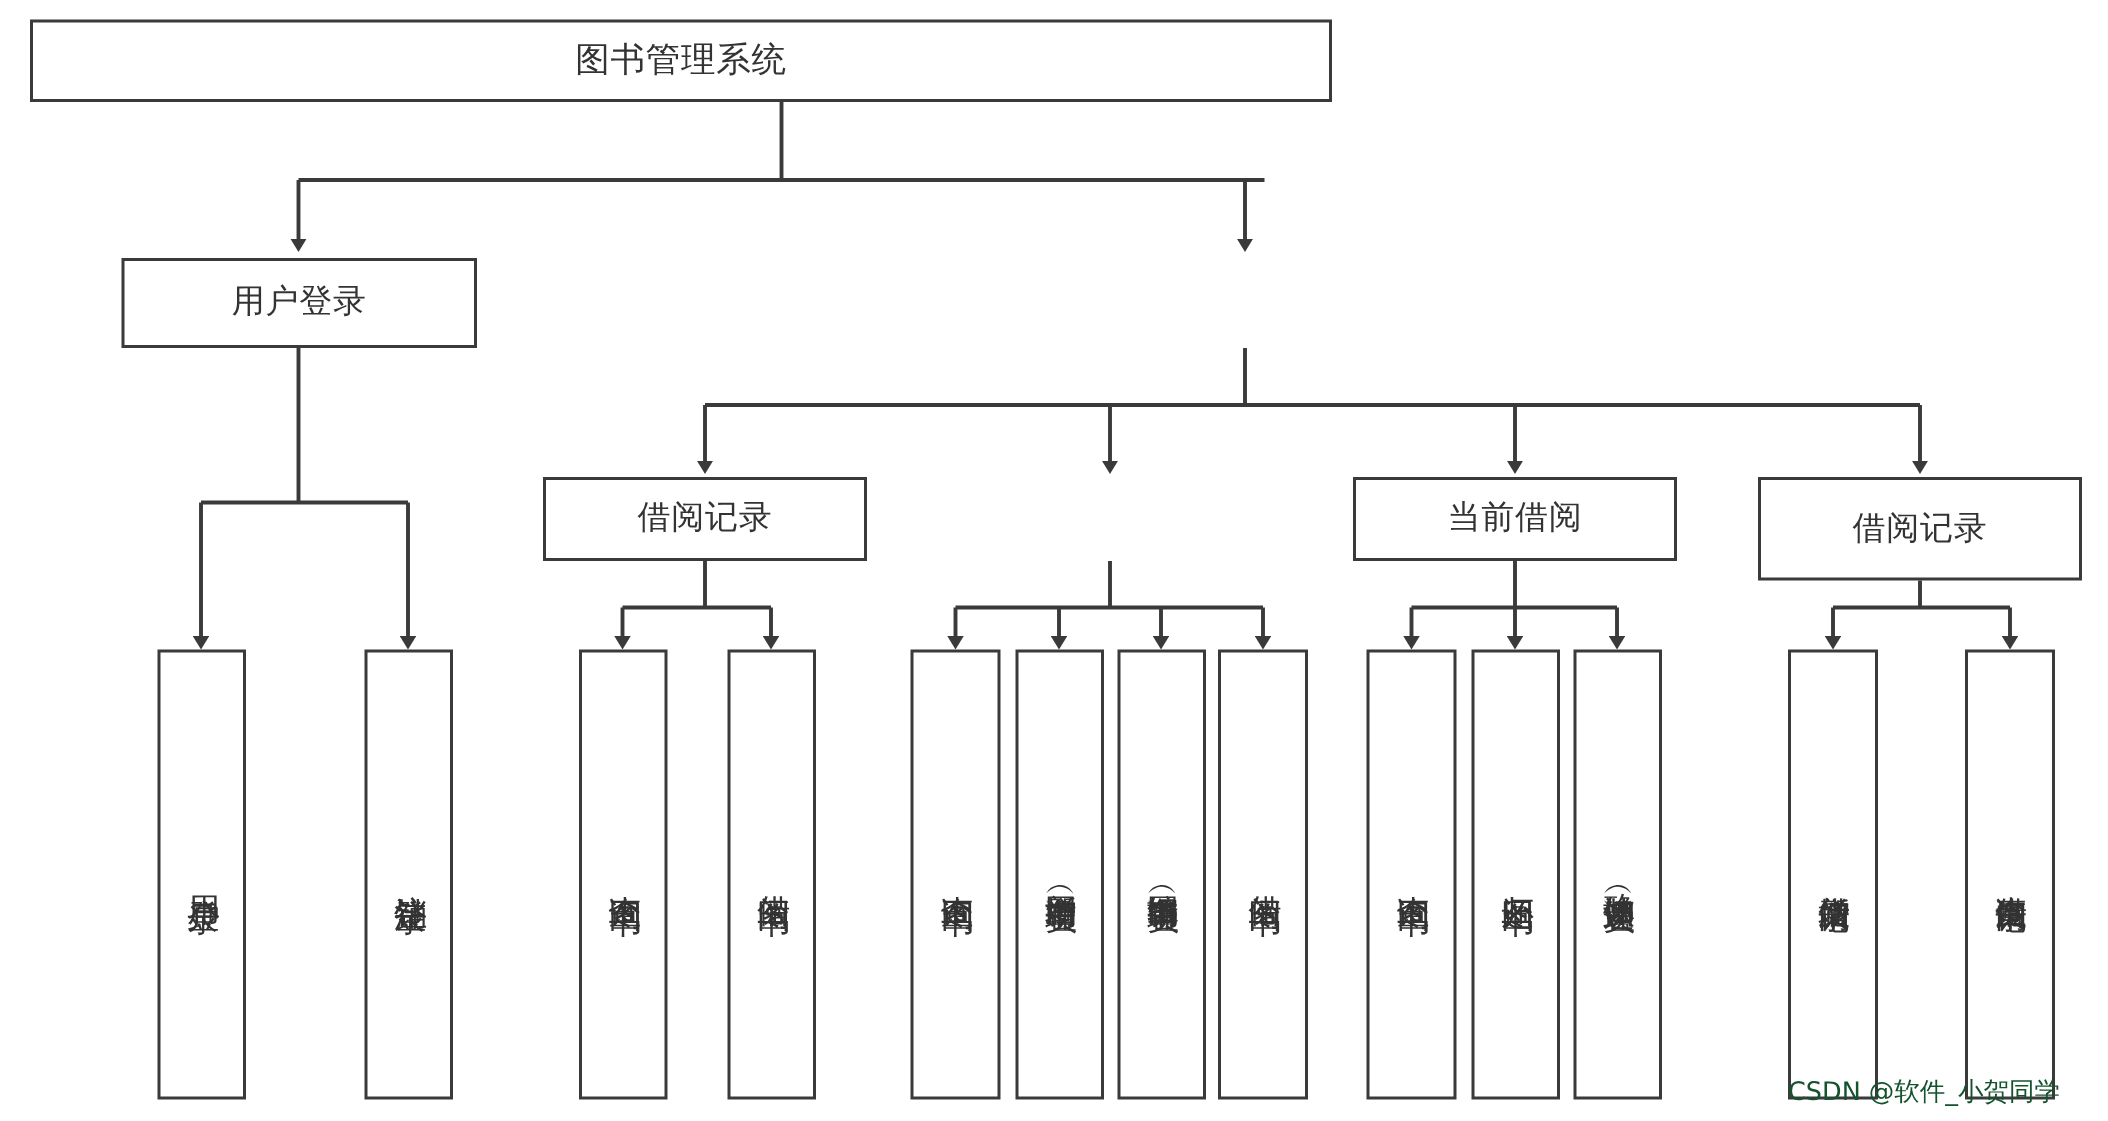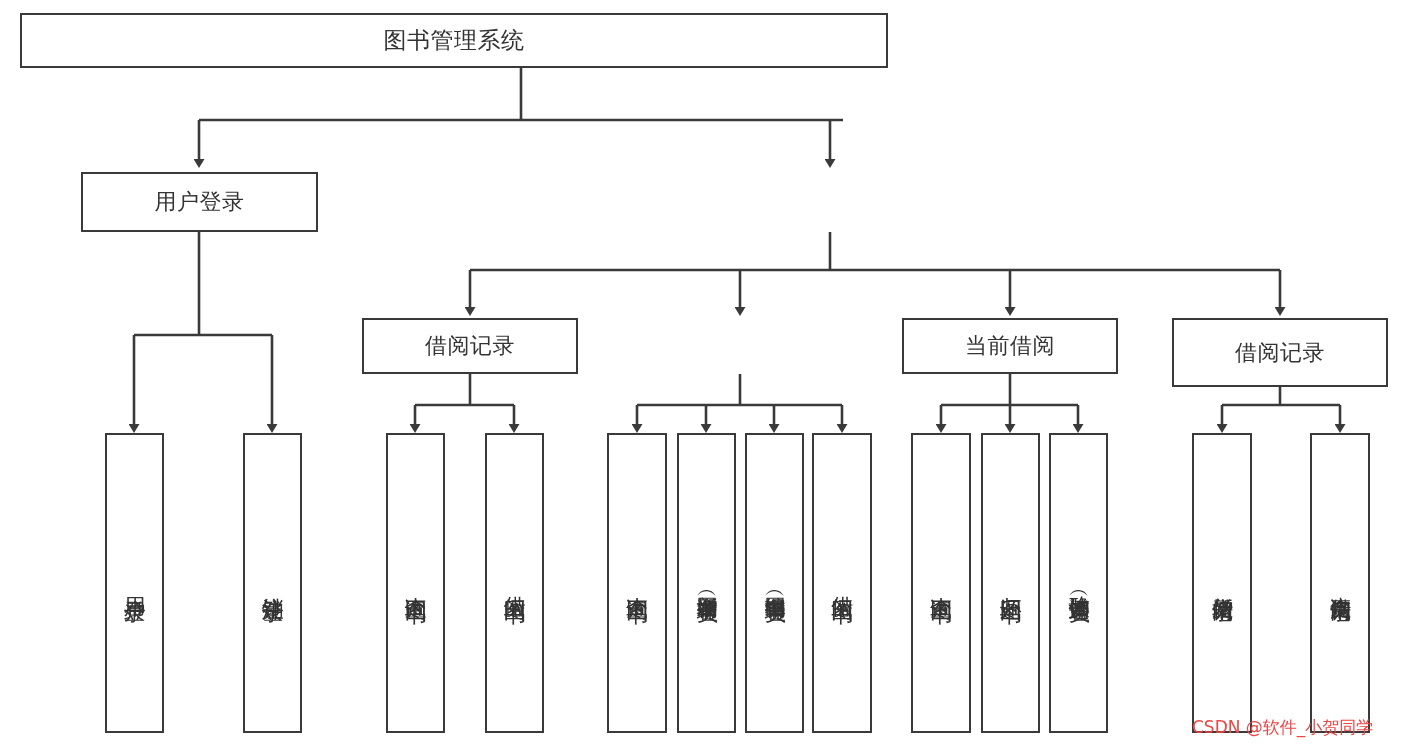--- a/index.html
+++ b/index.html
@@ -65,7 +65,7 @@
   }
   .watermark {
     position: absolute;
-    color: #ef4444;
+    color: #14532d;
     font-size: 17px;
     z-index: 5;
     white-space: nowrap;

